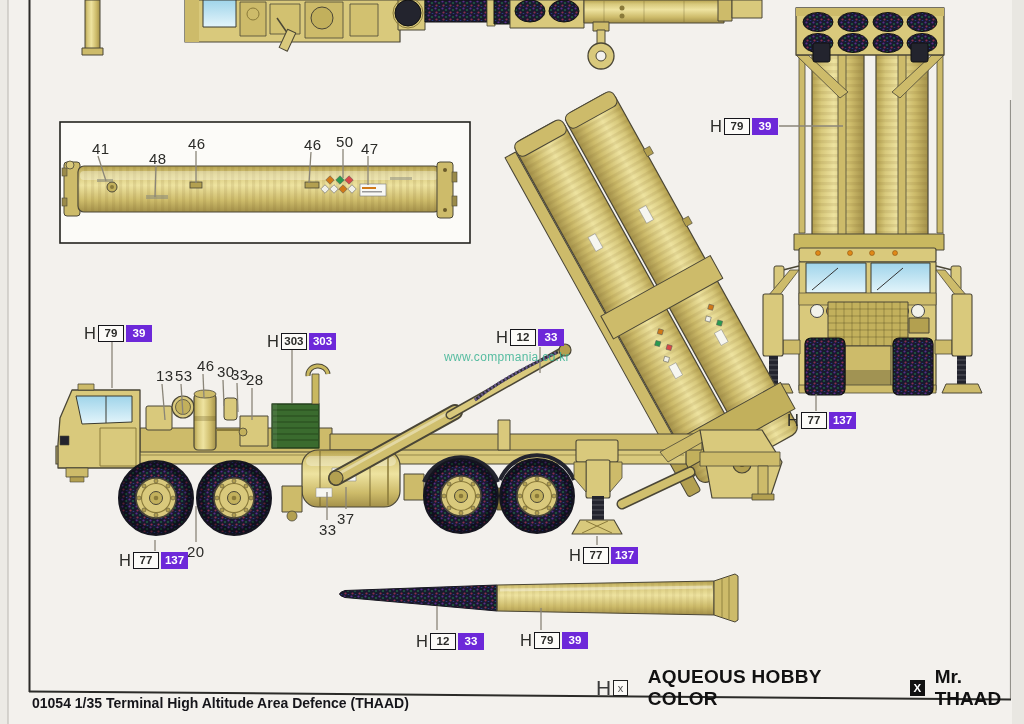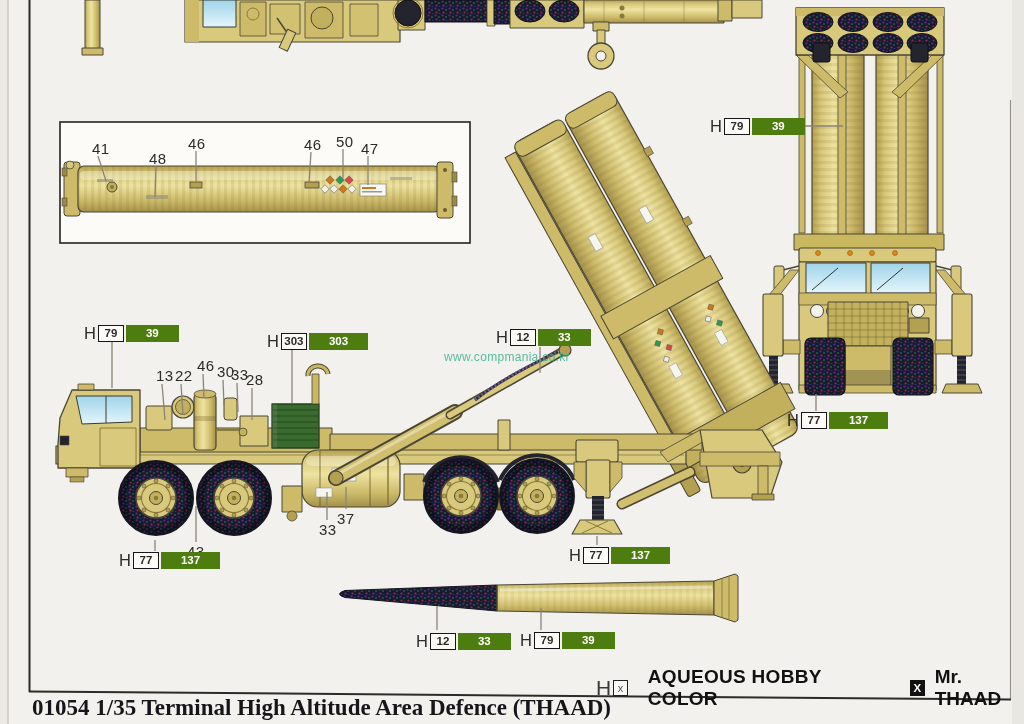--- a/index.html
+++ b/index.html
@@ -15,7 +15,7 @@
   .pc-w { box-sizing:border-box; min-width:26px; padding:0 1px; height:17px; border:1.7px solid #15151a;
           background:#fcfbf8; color:#2b2b28; font-size:11.5px; font-weight:700;
           display:flex; align-items:center; justify-content:center; }
-  .pc-b { box-sizing:border-box; min-width:26px; padding:0 20px; height:17px; background:#4d7c0f; color:#ffffff;
+  .pc-b { box-sizing:border-box; min-width:26px; padding:0 4px; height:17px; background:#6d28d9; color:#ffffff;
           font-size:11.5px; font-weight:700; display:flex; align-items:center; justify-content:center; margin-left:2px; }
   .watermark { position:absolute; left:444px; top:350px; color:#3bb393; font-size:12px; opacity:.85; letter-spacing:.3px; }
   .title { position:absolute; left:32px; top:695px; font-size:23px; font-weight:700; color:#15151a;font-family:Liberation Serif, serif; }

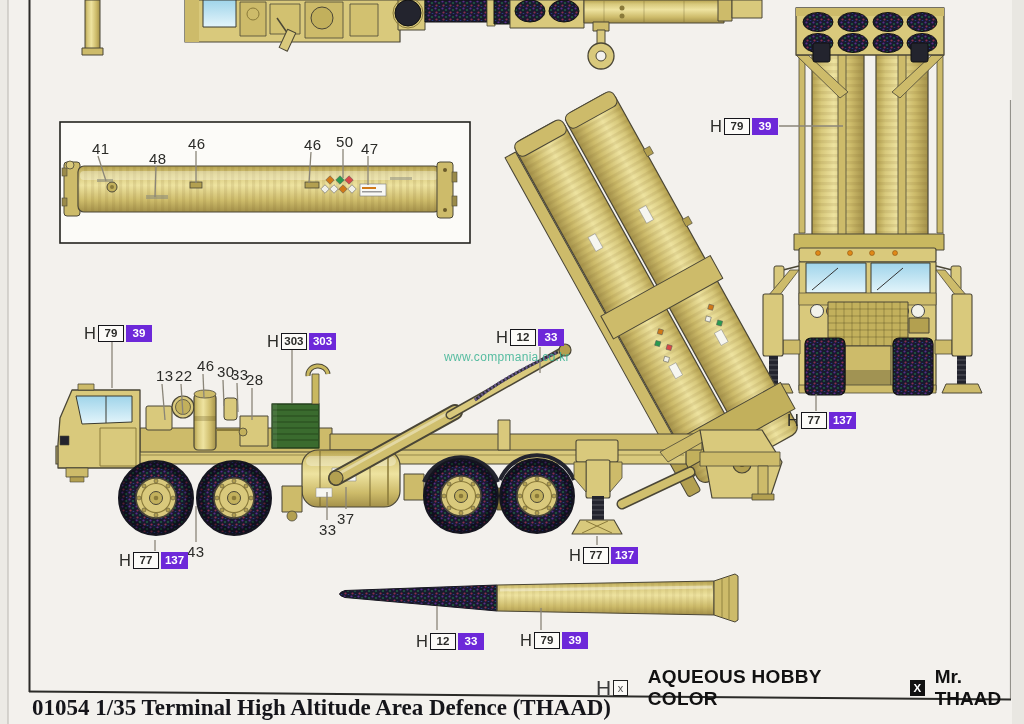--- a/index.html
+++ b/index.html
@@ -417,7 +417,7 @@
 <div class="num" style="left:361px;top:140px">47</div>
 
 <div class="num" style="left:156px;top:367px">13</div>
-<div class="num" style="left:175px;top:367px">22</div>
+<div class="num" style="left:175px;top:367px">53</div>
 <div class="num" style="left:197px;top:357px">46</div>
 <div class="num" style="left:217px;top:363px">30</div>
 <div class="num" style="left:231px;top:366px">33</div>

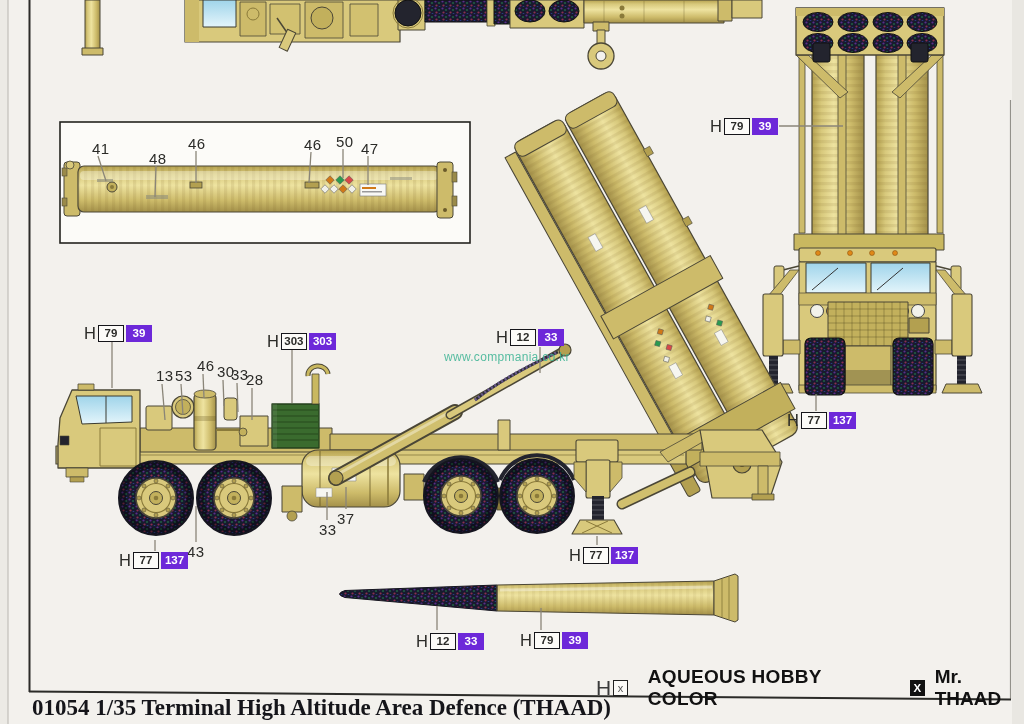--- a/index.html
+++ b/index.html
@@ -425,7 +425,7 @@
 
 <div class="num" style="left:319px;top:521px">33</div>
 <div class="num" style="left:337px;top:510px">37</div>
-<div class="num" style="left:187px;top:543px">43</div>
+<div class="num" style="left:187px;top:543px">20</div>
 
 <div class="pc" style="left:710px;top:117px">
   <span class="pc-h">H</span>

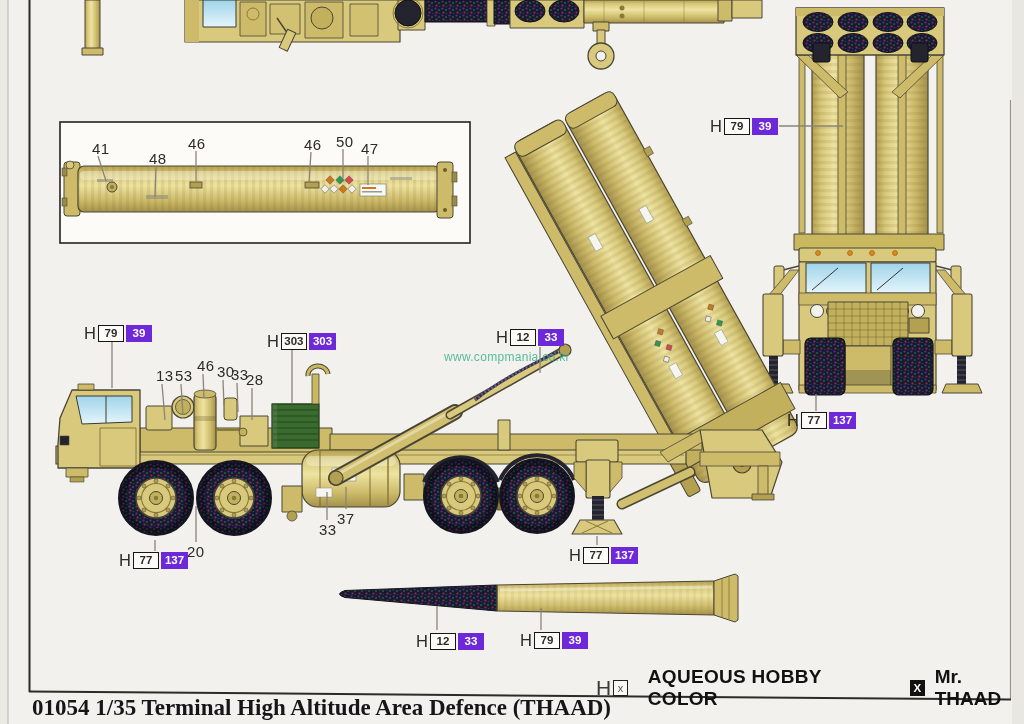--- a/index.html
+++ b/index.html
@@ -18,7 +18,7 @@
   .pc-b { box-sizing:border-box; min-width:26px; padding:0 4px; height:17px; background:#6d28d9; color:#ffffff;
           font-size:11.5px; font-weight:700; display:flex; align-items:center; justify-content:center; margin-left:2px; }
   .watermark { position:absolute; left:444px; top:350px; color:#3bb393; font-size:12px; opacity:.85; letter-spacing:.3px; }
-  .title { position:absolute; left:32px; top:695px; font-size:23px; font-weight:700; color:#15151a;font-family:Liberation Serif, serif; }
+  .title { position:absolute; left:32px; top:695px; font-size:14px; font-weight:700; color:#15151a; }
   .legend { position:absolute; left:596px; top:666px; display:flex; align-items:center; }
   .lg-h { font-size:21px; font-weight:400; color:#3a3a3a; }
   .lg-wbox { box-sizing:border-box; width:16px; height:16px; border:1.6px solid #222; margin-left:2px;

